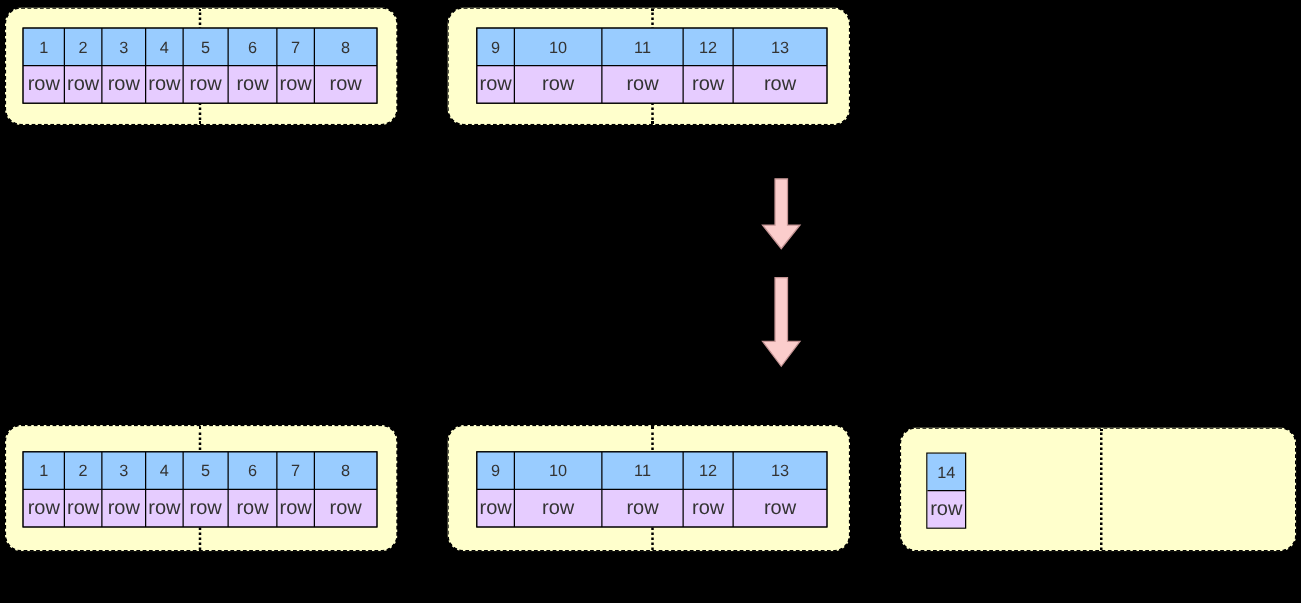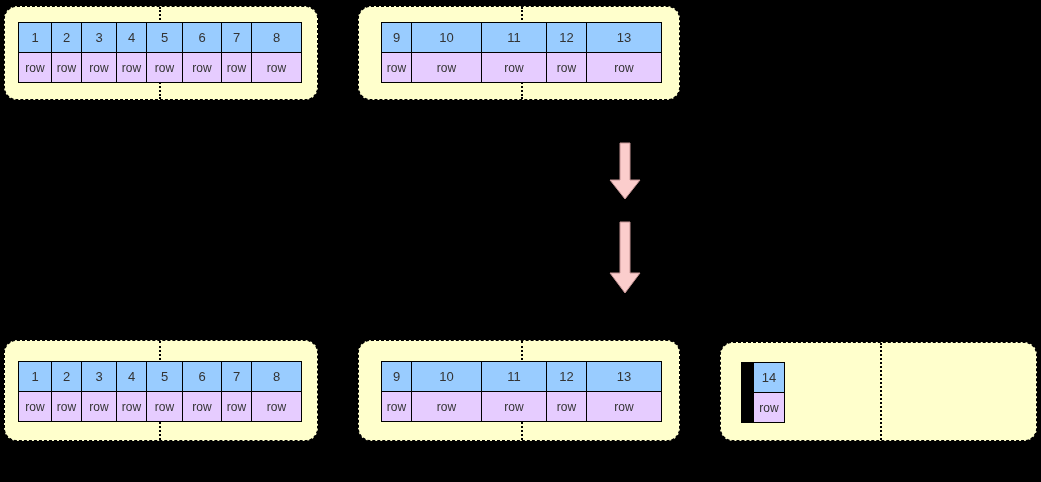--- a/index.html
+++ b/index.html
@@ -57,7 +57,7 @@
   }
   .cell.row {
     background: var(--row-fill, #e6ccff);
-    font-size: 12px;
+    font-size: 16px;
   }
   .arrows-svg {
     position: absolute;

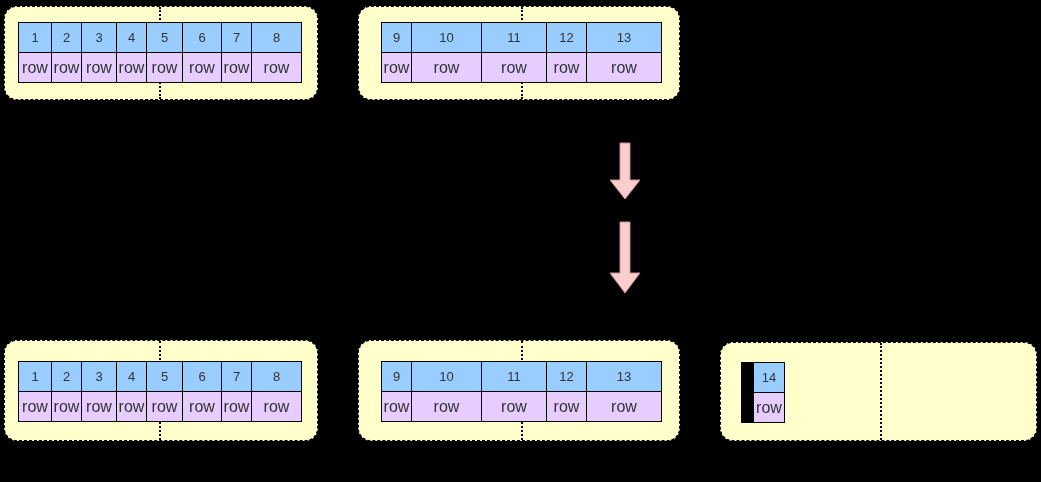--- a/index.html
+++ b/index.html
@@ -213,7 +213,7 @@
   <section class="page-box" style="left:720px; top:342px; width:317px; height:99px;">
   <div class="midline" style="left: 159px;"></div>
       <div class="cells" style="left: 20px; top: 19px;">
-        <div class="col" style="width: 30px; padding-left: 12px;">
+        <div class="col" style="width: 30px;">
           <div class="cell key">14</div>
           <div class="cell row">row</div>
         </div>

